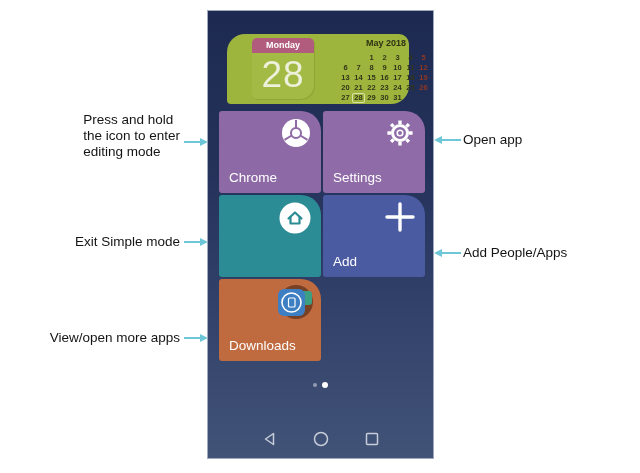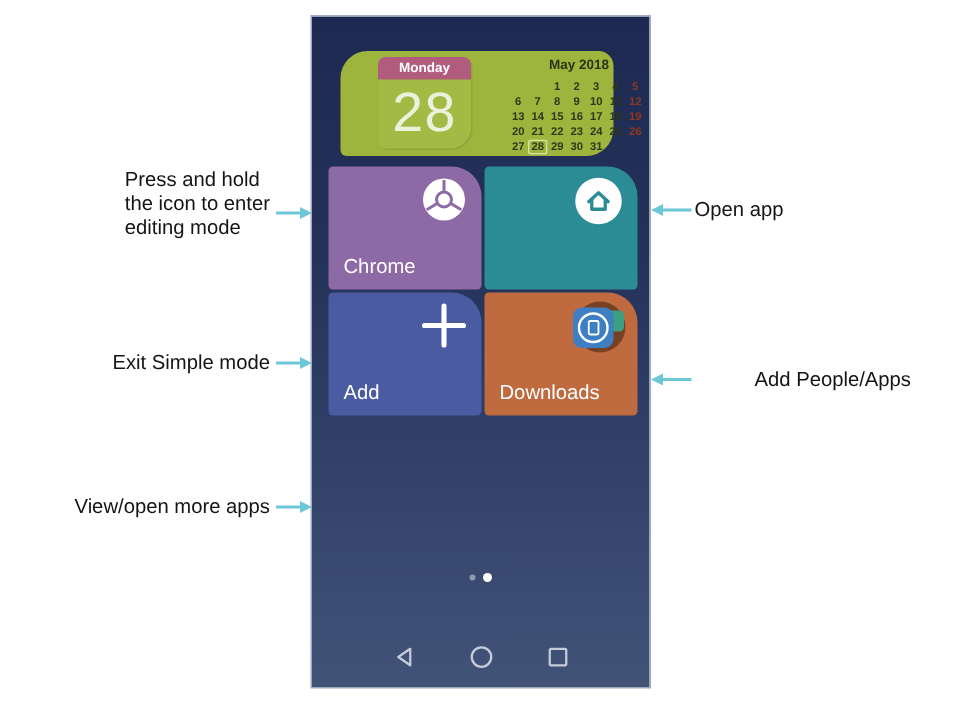--- a/index.html
+++ b/index.html
@@ -148,6 +148,27 @@
         <span class="t-label">Chrome</span>
       </div>
 
+      <div class="tile" style="background: rgb(143, 108, 167);">
+        <span class="t-icon">
+          <svg width="30" height="30" viewBox="0 0 30 30">
+            <g stroke="#ffffff" fill="none">
+              <circle cx="15" cy="15" r="7.5" stroke-width="3"></circle>
+              <circle cx="15" cy="15" r="2.8" stroke-width="1.6"></circle>
+              <g stroke-width="3.4">
+                <line x1="24" y1="15" x2="27.6" y2="15"></line>
+                <line x1="21.4" y1="21.4" x2="23.9" y2="23.9"></line>
+                <line x1="15" y1="24" x2="15" y2="27.6"></line>
+                <line x1="8.6" y1="21.4" x2="6.1" y2="23.9"></line>
+                <line x1="6" y1="15" x2="2.4" y2="15"></line>
+                <line x1="8.6" y1="8.6" x2="6.1" y2="6.1"></line>
+                <line x1="15" y1="6" x2="15" y2="2.4"></line>
+                <line x1="21.4" y1="8.6" x2="23.9" y2="6.1"></line>
+              </g>
+            </g>
+          </svg>
+        </span>
+        <span class="t-label">Settings</span>
+      </div>
 
       <div class="tile" style="background: rgb(44, 140, 149);">
         <span class="t-icon">

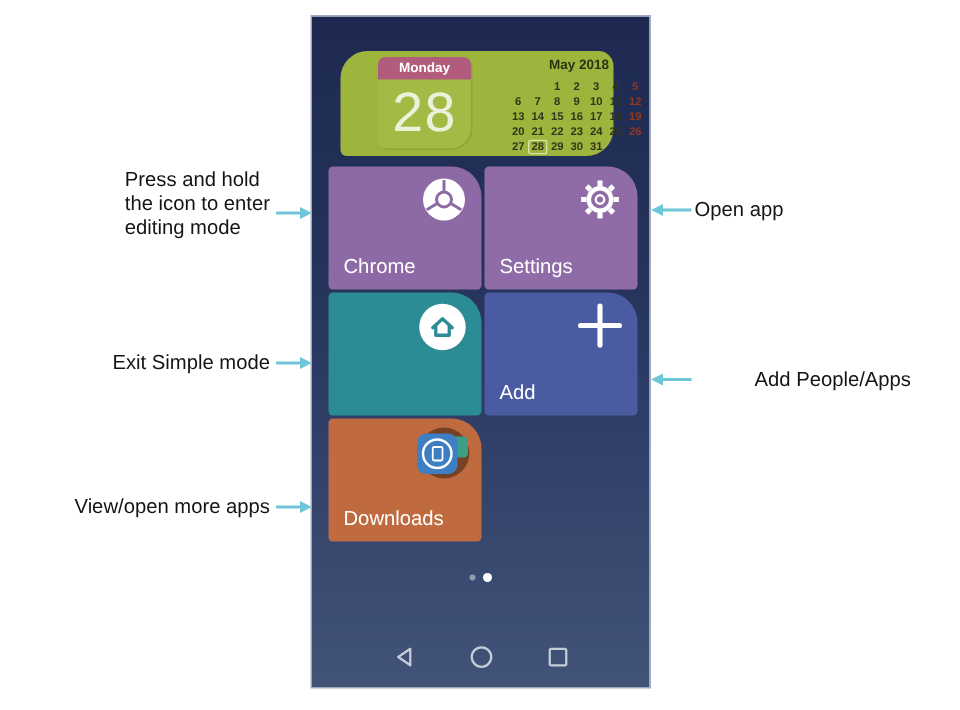--- a/index.html
+++ b/index.html
@@ -82,7 +82,7 @@
   <div class="arrow-l" style="left:434px;top:136px;"></div>
   <div class="leader" style="left:441px;top:139px;width:20px;"></div>
 
-  <div class="ann" style="left:463px;top:245px;margin-left:40px;">
+  <div class="ann" style="left:463px;top:245px;">
     <div>Add People/Apps</div>
   </div>
   <div class="arrow-l" style="left:434px;top:249px;"></div>

